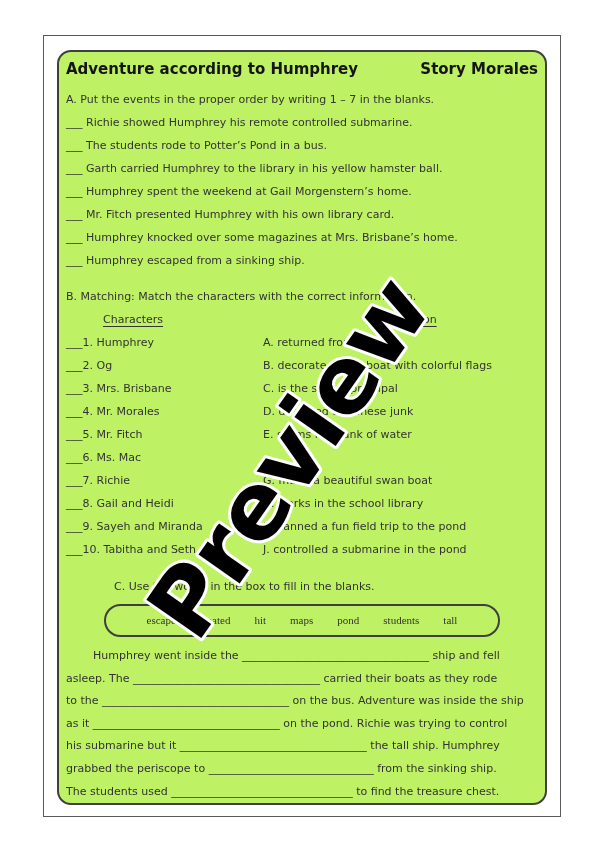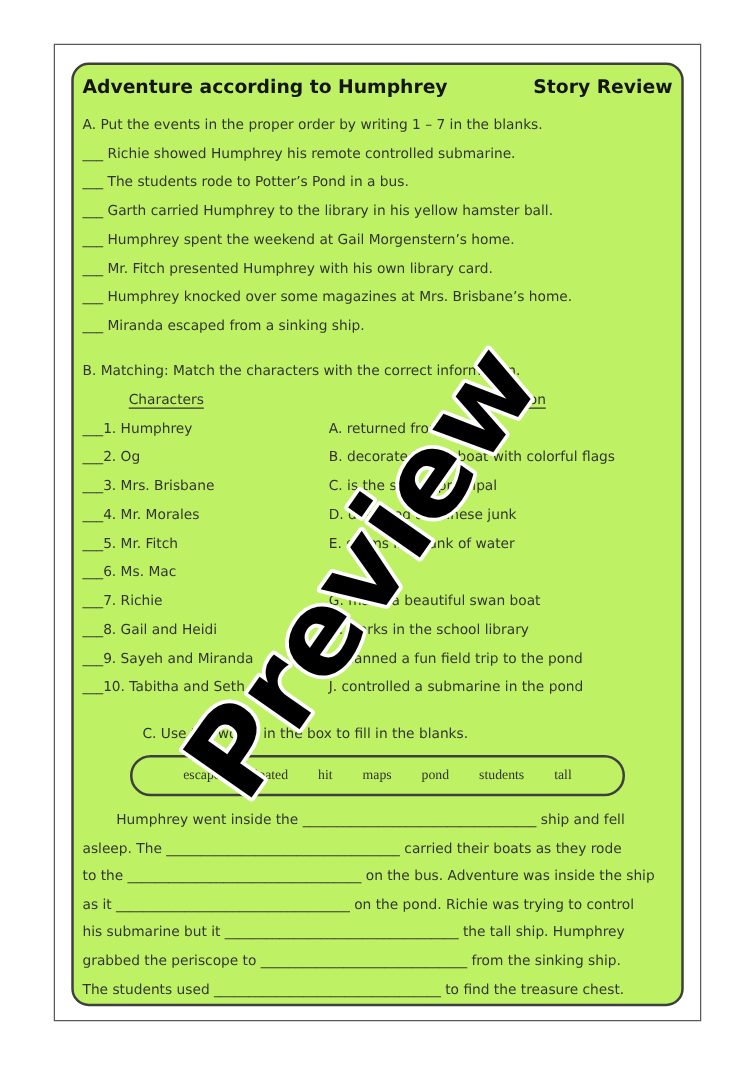--- a/index.html
+++ b/index.html
@@ -43,7 +43,7 @@
   <div class="sheet">
     <div class="title-row">
       <span>Adventure according to Humphrey</span>
-      <span>Story Review</span>
+      <span>Story Morales</span>
     </div>
 
     <div class="heading">A. Put the events in the proper order by writing 1 – 7 in the blanks.</div>

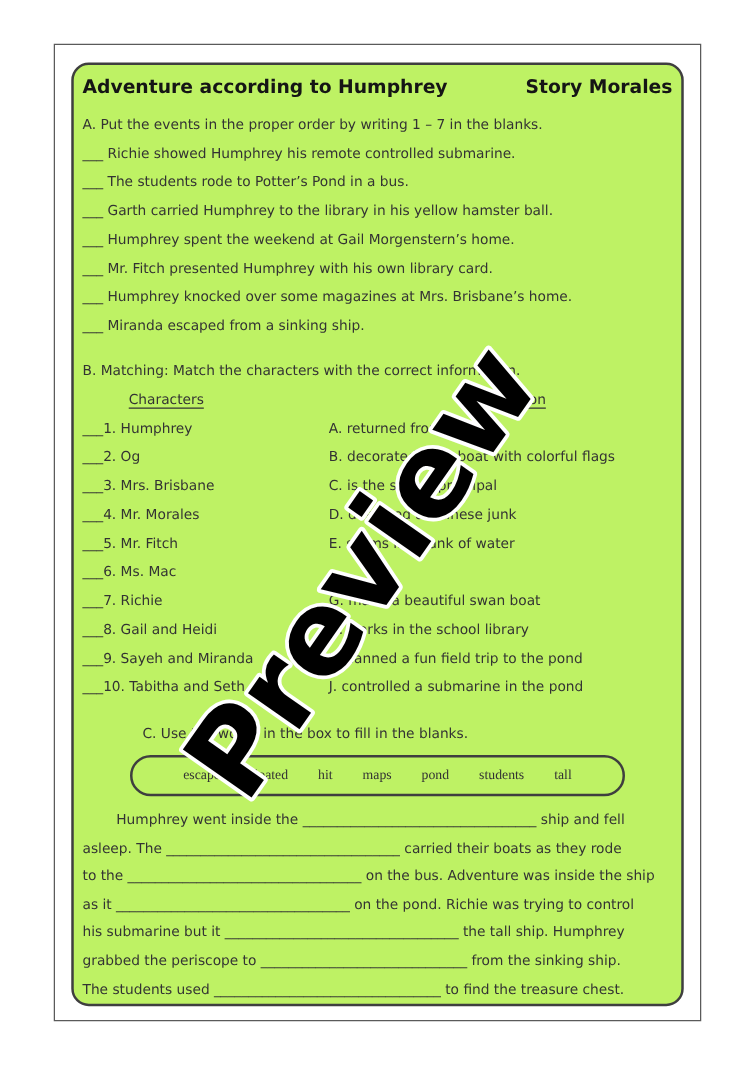--- a/index.html
+++ b/index.html
@@ -54,7 +54,7 @@
         <div class="item"><span class="blank">___</span><span> Humphrey spent the weekend at Gail Morgenstern’s home.</span></div>
         <div class="item"><span class="blank">___</span><span> Mr. Fitch presented Humphrey with his own library card.</span></div>
         <div class="item"><span class="blank">___</span><span> Humphrey knocked over some magazines at Mrs. Brisbane’s home.</span></div>
-        <div class="item"><span class="blank">___</span><span> Miranda escaped from a sinking ship.</span></div>
+        <div class="item"><span class="blank">___</span><span> Humphrey escaped from a sinking ship.</span></div>
       </div>
 
     <div class="heading hb">B. Matching: Match the characters with the correct information.</div>

